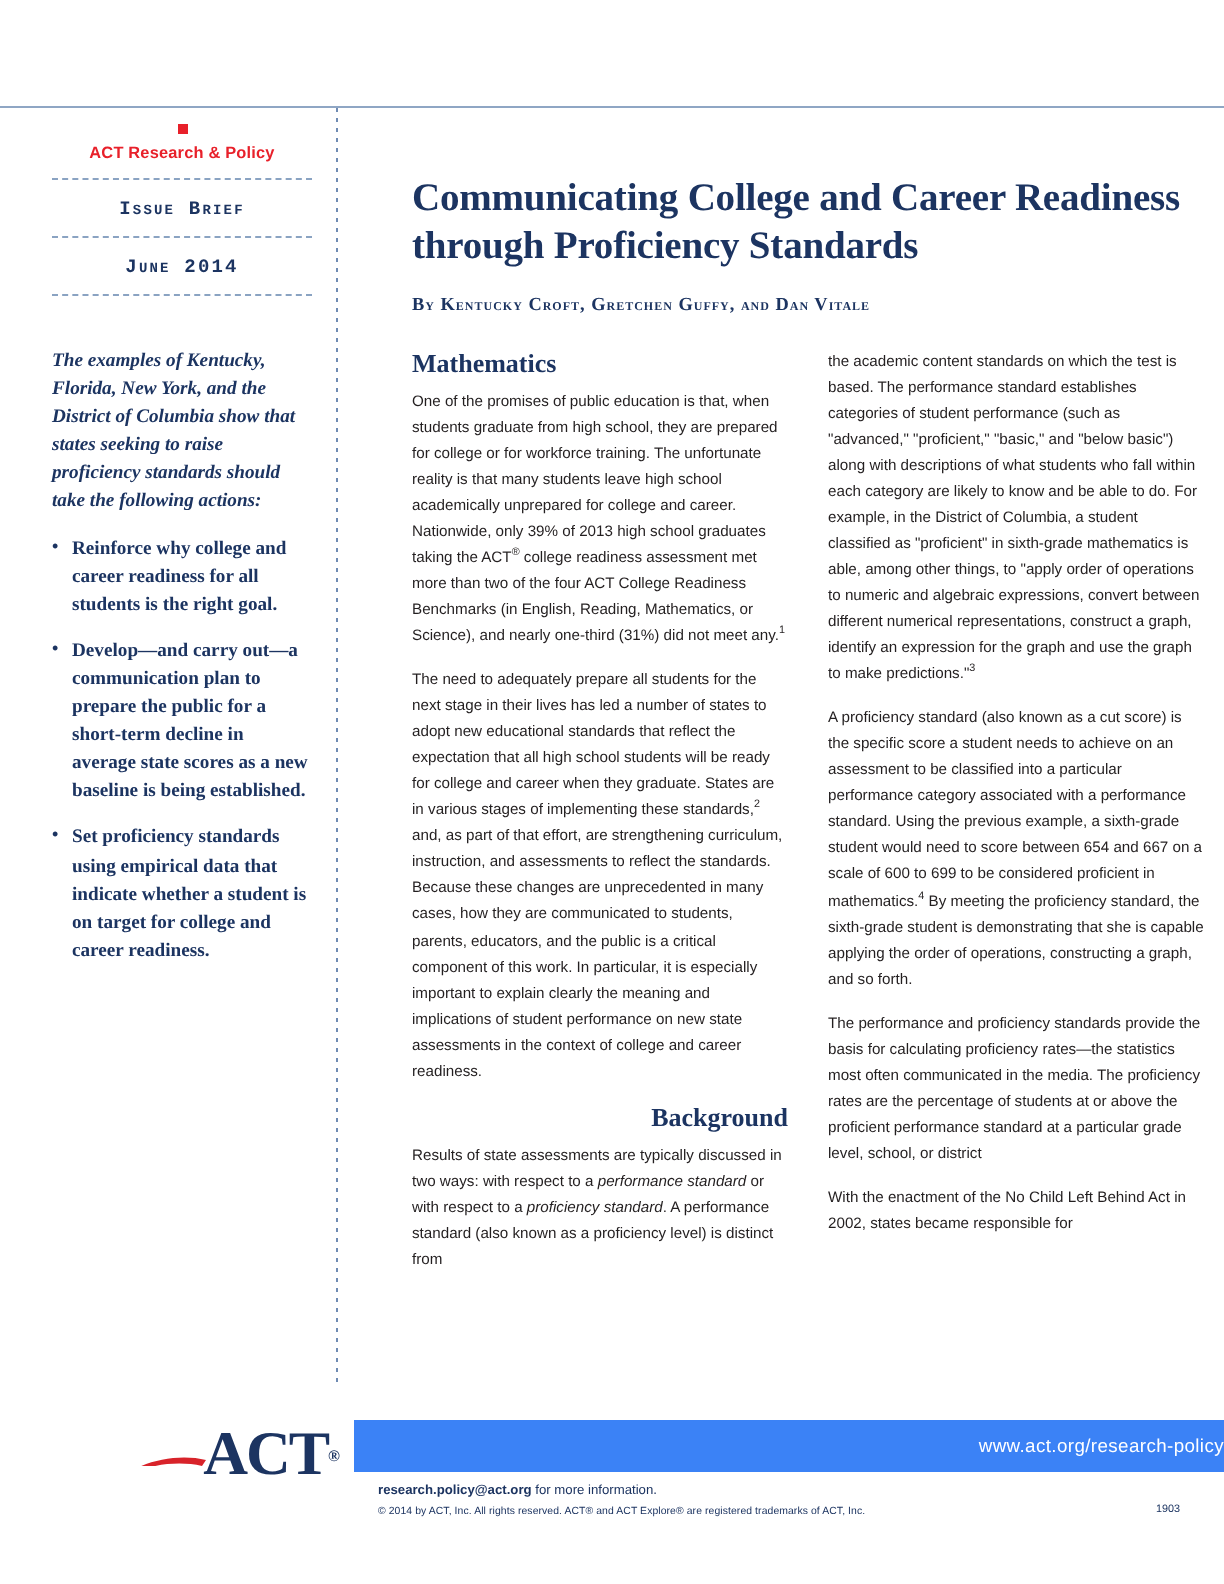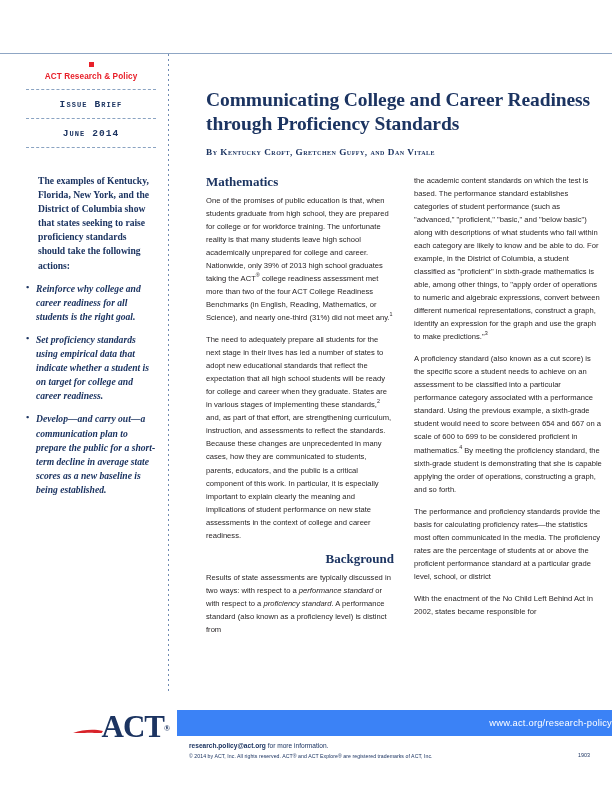--- a/index.html
+++ b/index.html
@@ -92,7 +92,8 @@
     color: #1c3461;
   }
   .rail-callout p {
-    margin: 0 0 9px 12px;
+    margin: 0 0 9px 0;
+    font-style: italic;
   }
   .rail-list {
     margin: 0;

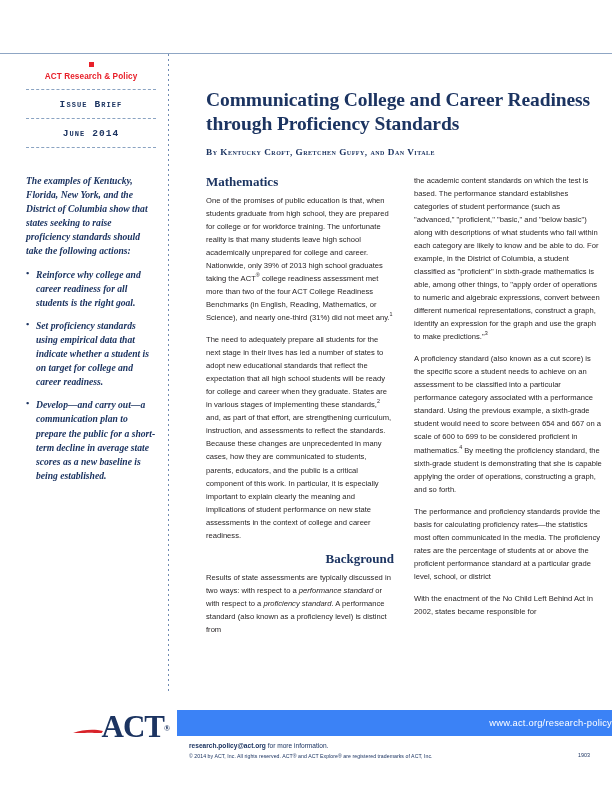--- a/index.html
+++ b/index.html
@@ -105,7 +105,6 @@
     padding-left: 10px;
     margin-bottom: 9px;
     line-height: 1.47;
-    font-style: italic;
   }
   .rail-list li::before {
     content: "•";

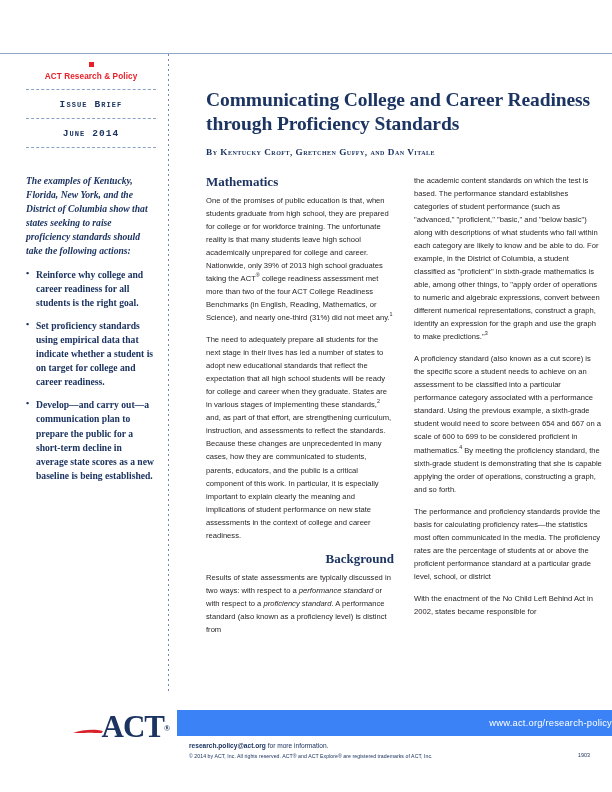--- a/index.html
+++ b/index.html
@@ -279,8 +279,8 @@
       <p>The examples of Kentucky, Florida, New York, and the District of Columbia show that states seeking to raise proficiency standards should take the following actions:</p>
       <ul class="rail-list">
         <li>Reinforce why college and career readiness for all students is the right goal.</li>
+        <li>Develop—and carry out—a communication plan to prepare the public for a short-term decline in average state scores as a new baseline is being established.</li>
         <li>Set proficiency standards using empirical data that indicate whether a student is on target for college and career readiness.</li>
-        <li>Develop—and carry out—a communication plan to prepare the public for a short-term decline in average state scores as a new baseline is being established.</li>
       </ul>
     </div>
   </div>

